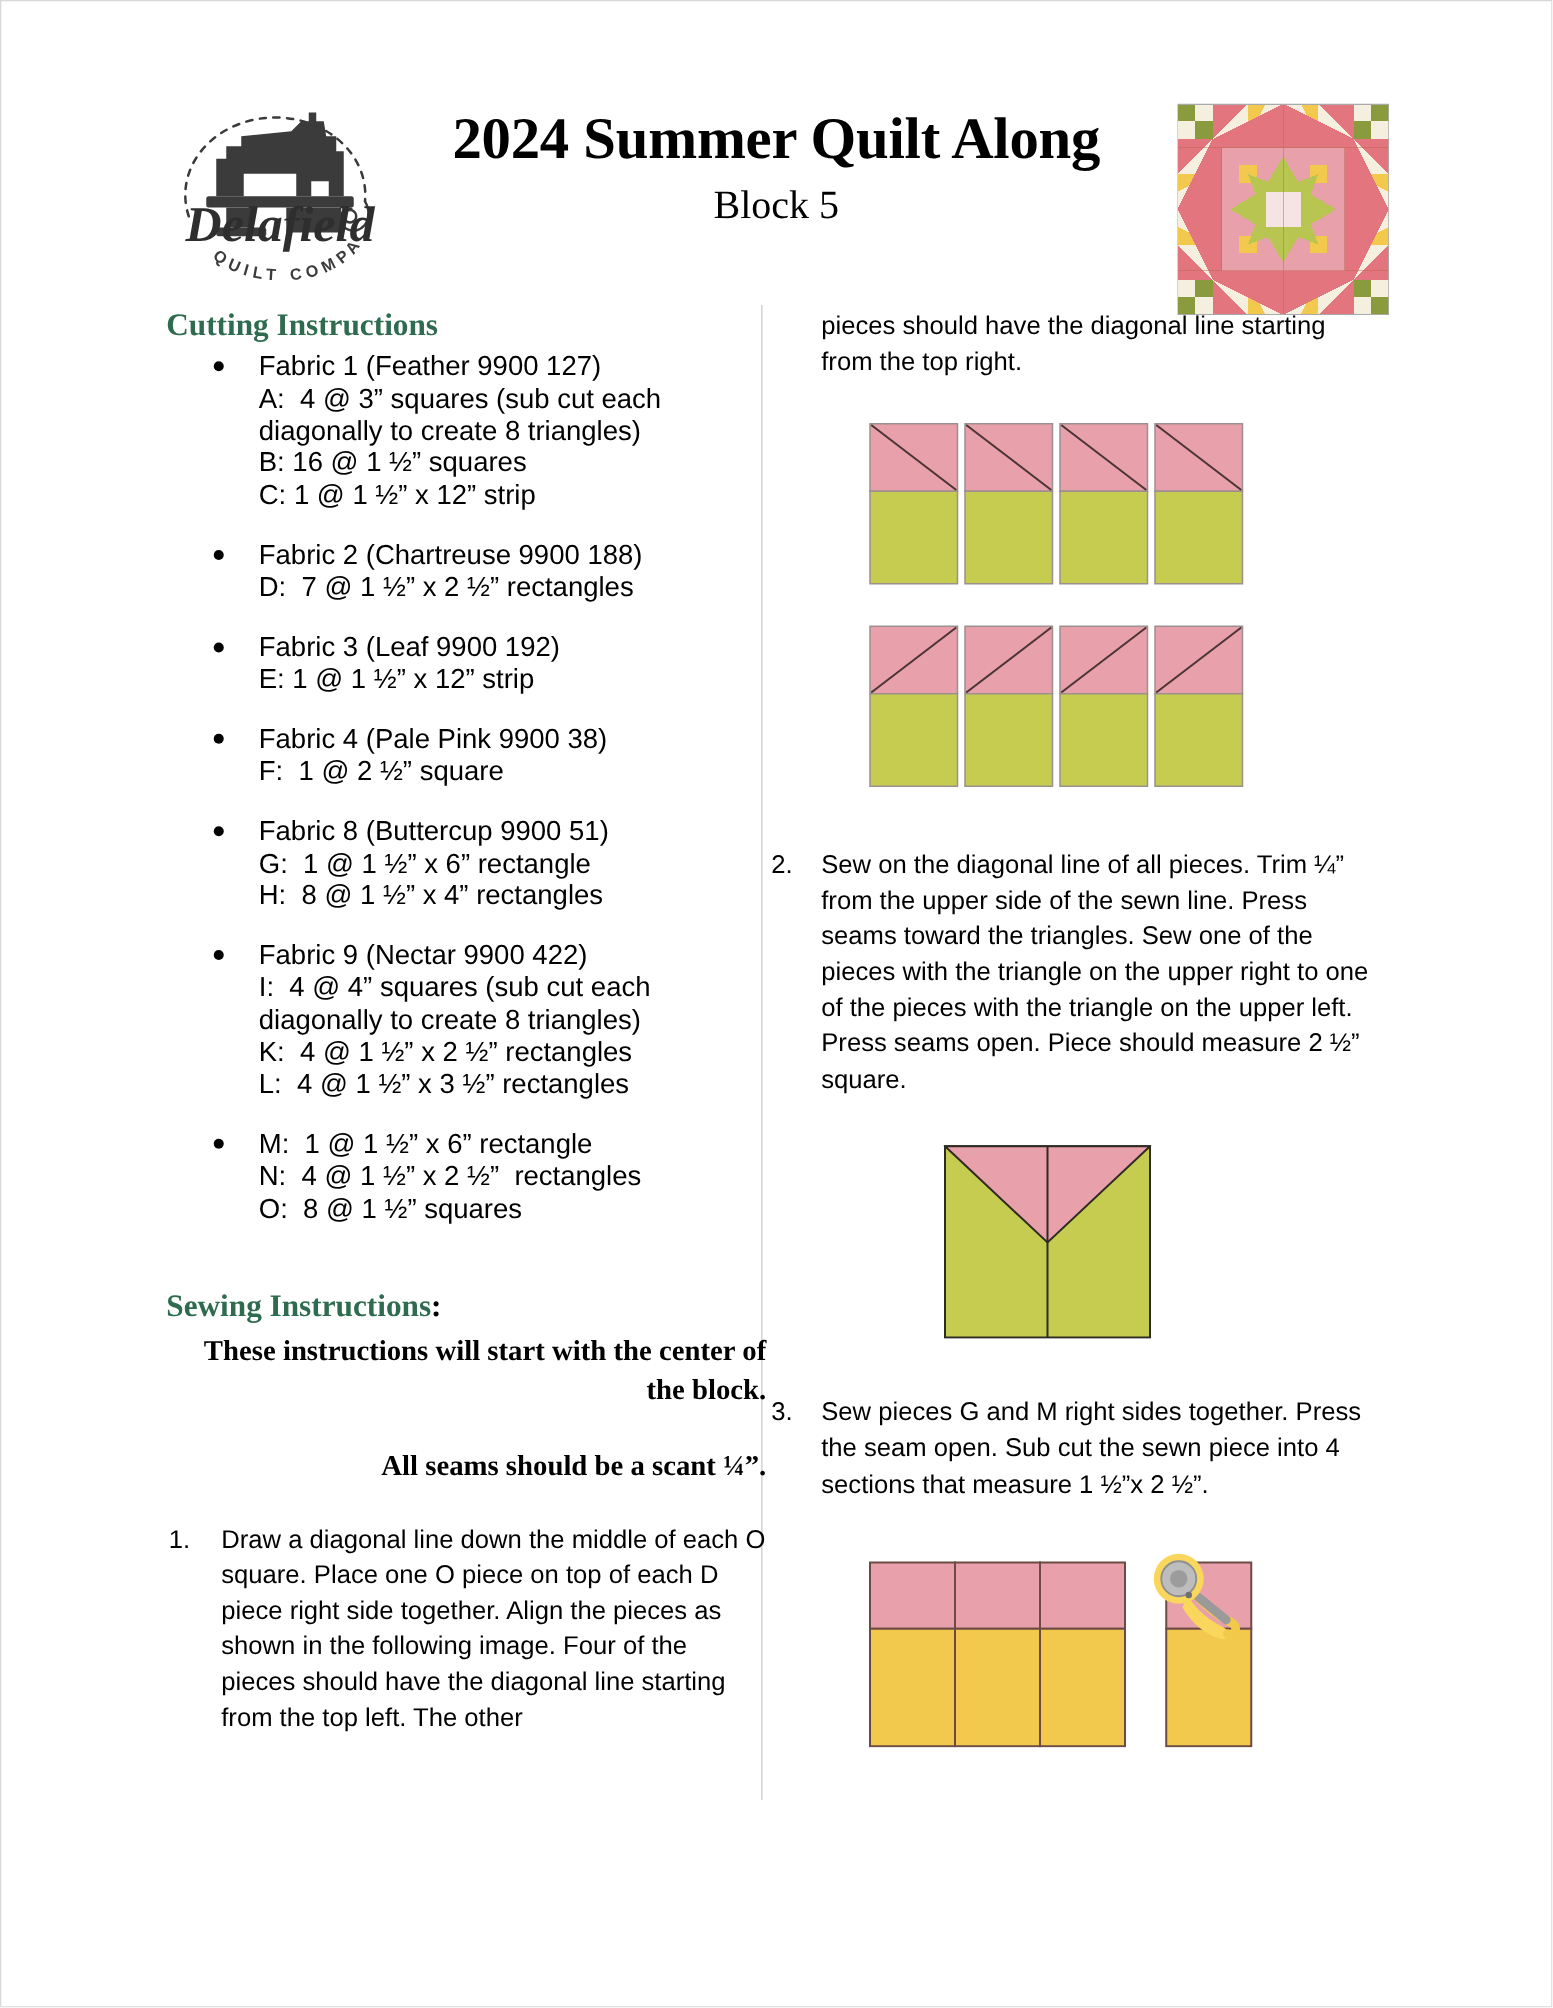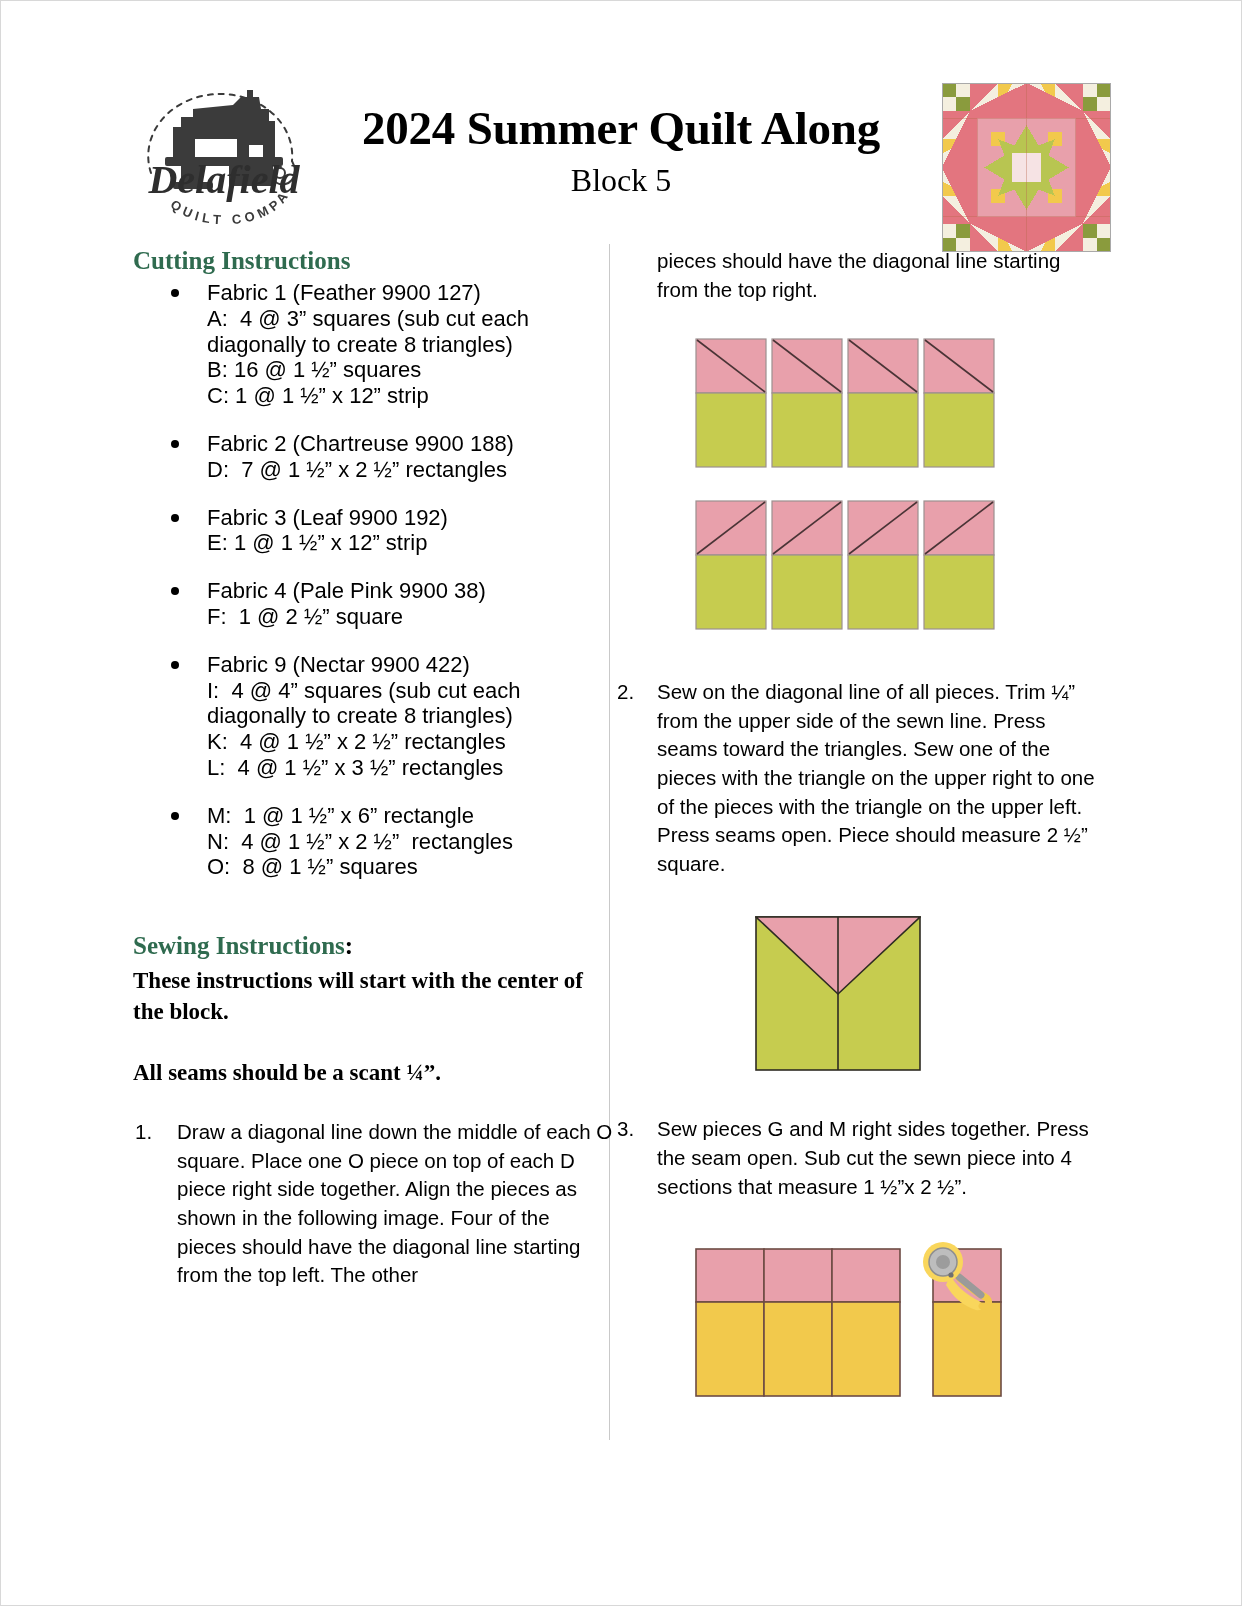--- a/index.html
+++ b/index.html
@@ -21,7 +21,6 @@
     font-family:"Liberation Serif", serif;font-weight:bold;
     font-size:47px;line-height:1.05;letter-spacing:-0.2px;
     white-space:nowrap;
-    margin-top:17px;
   }
   .subtitle{
     font-family:"Liberation Serif", serif;font-size:32px;margin-top:9px;

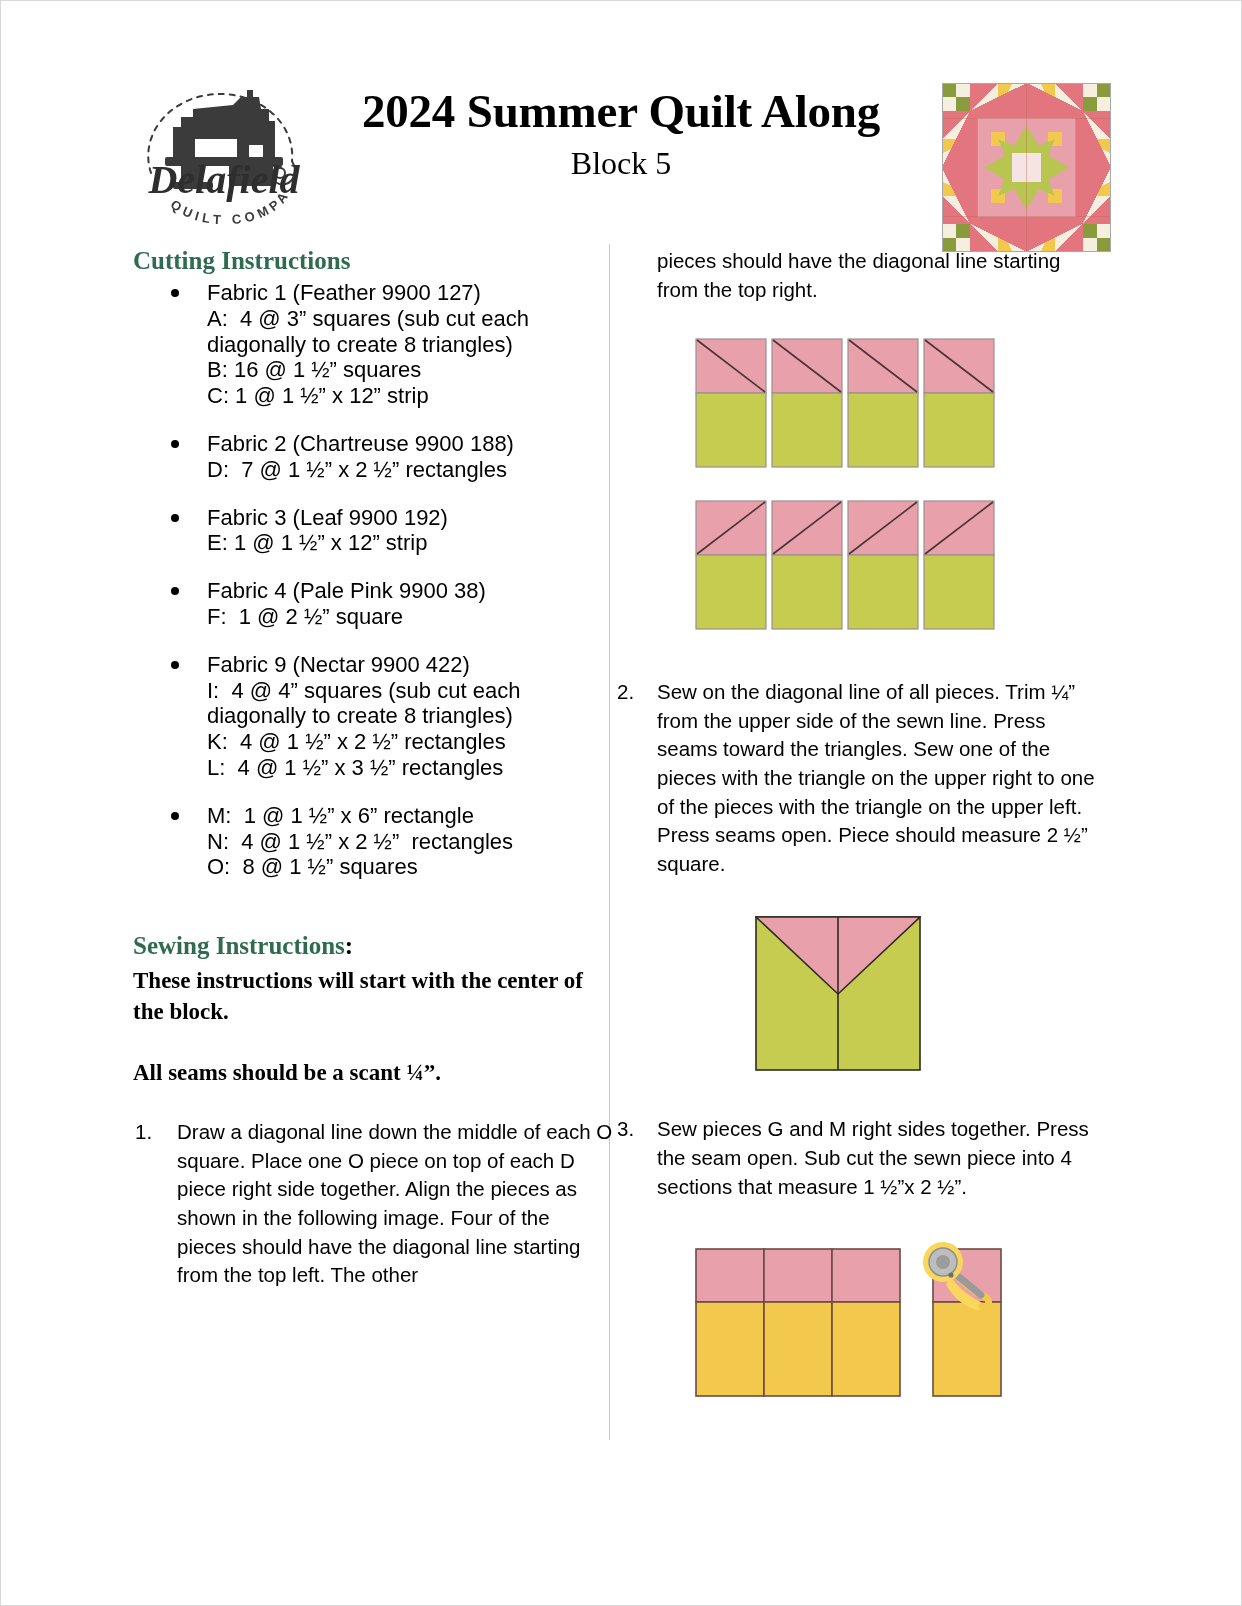--- a/index.html
+++ b/index.html
@@ -220,6 +220,12 @@
       </li>
       <li>
         <span class="dot"></span>
+        <span class="fname">Fabric 8 (Buttercup 9900 51)</span>
+        <span class="cut">G:  1 @ 1 ½” x 6” rectangle
+H:  8 @ 1 ½” x 4” rectangles</span>
+      </li>
+      <li>
+        <span class="dot"></span>
         <span class="fname">Fabric 9 (Nectar 9900 422)</span>
         <span class="cut">I:  4 @ 4” squares (sub cut each
 diagonally to create 8 triangles)

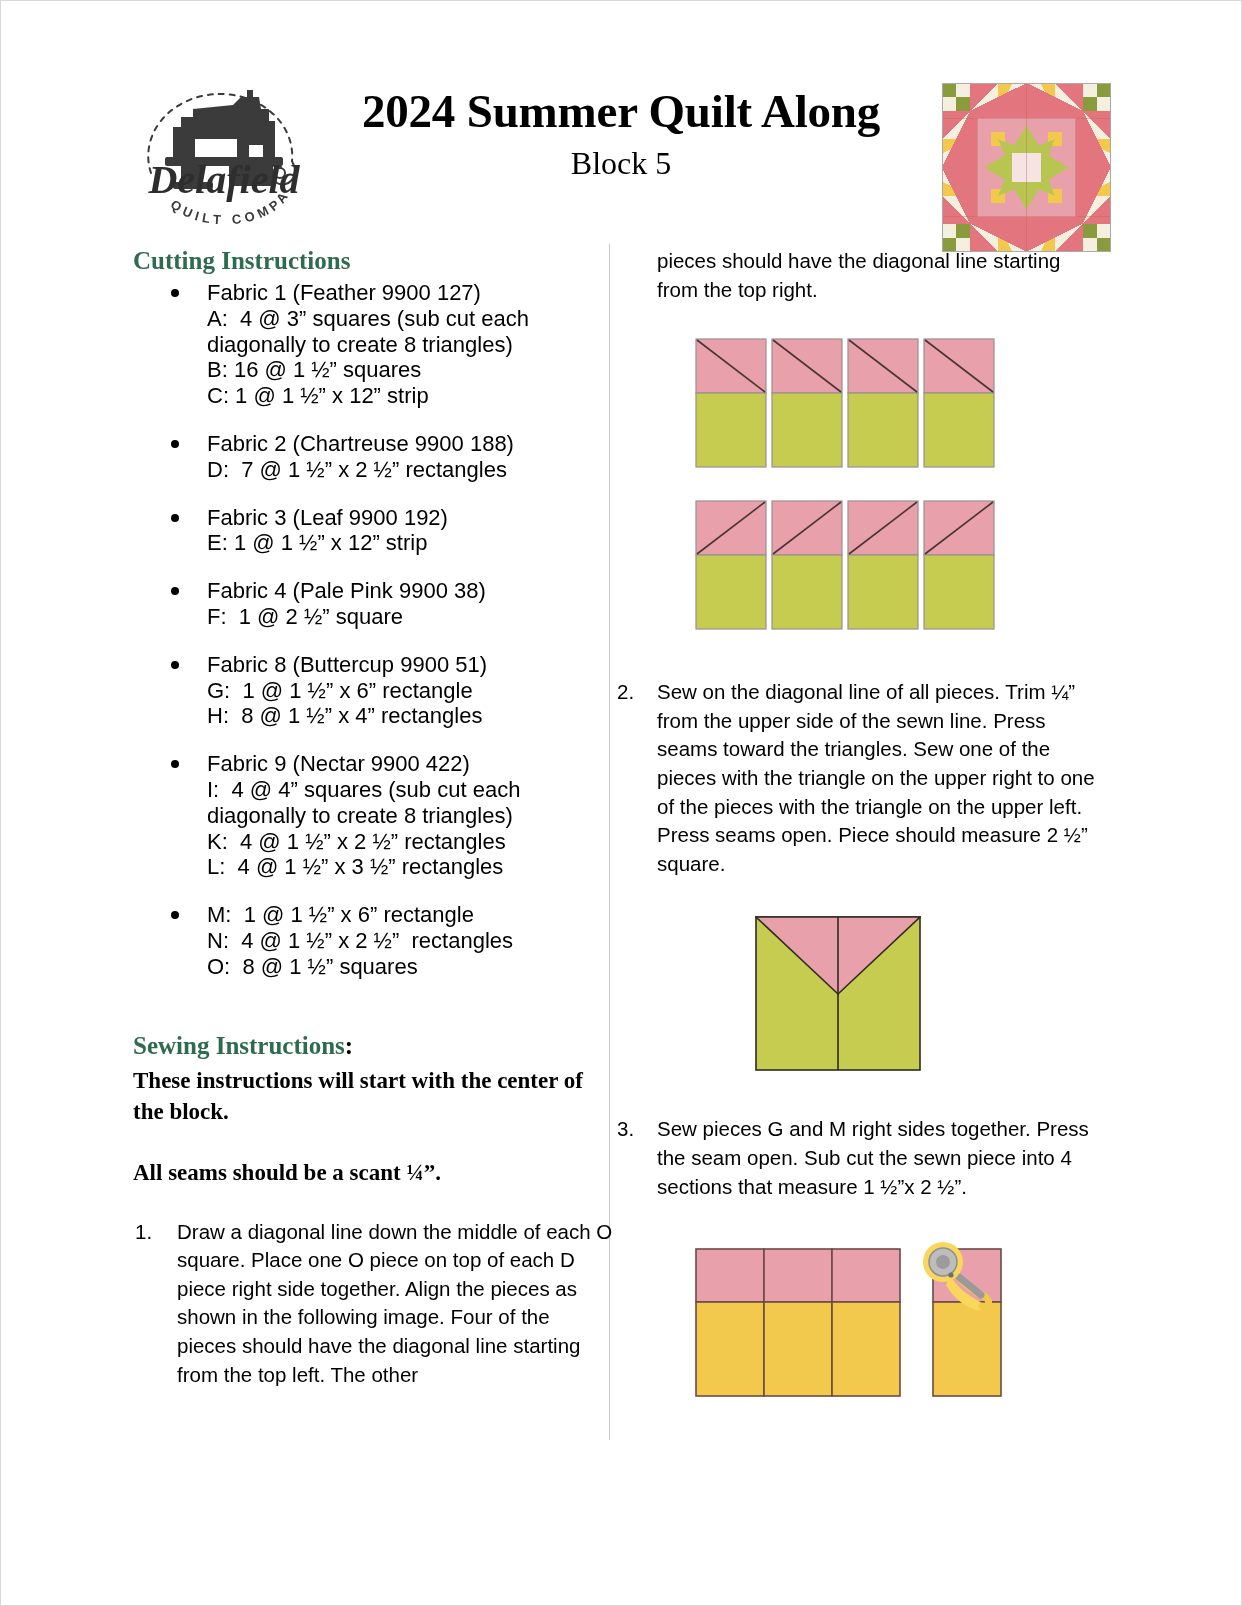--- a/index.html
+++ b/index.html
@@ -53,7 +53,7 @@
 
   .bold-serif{
     font-family:"Liberation Serif", serif;font-weight:bold;
-    font-size:23px;line-height:31px;margin:0;
+    font-size:23px;line-height:31px;margin:0;text-align:right;
   }
   .gap-30{height:30px;}
 

